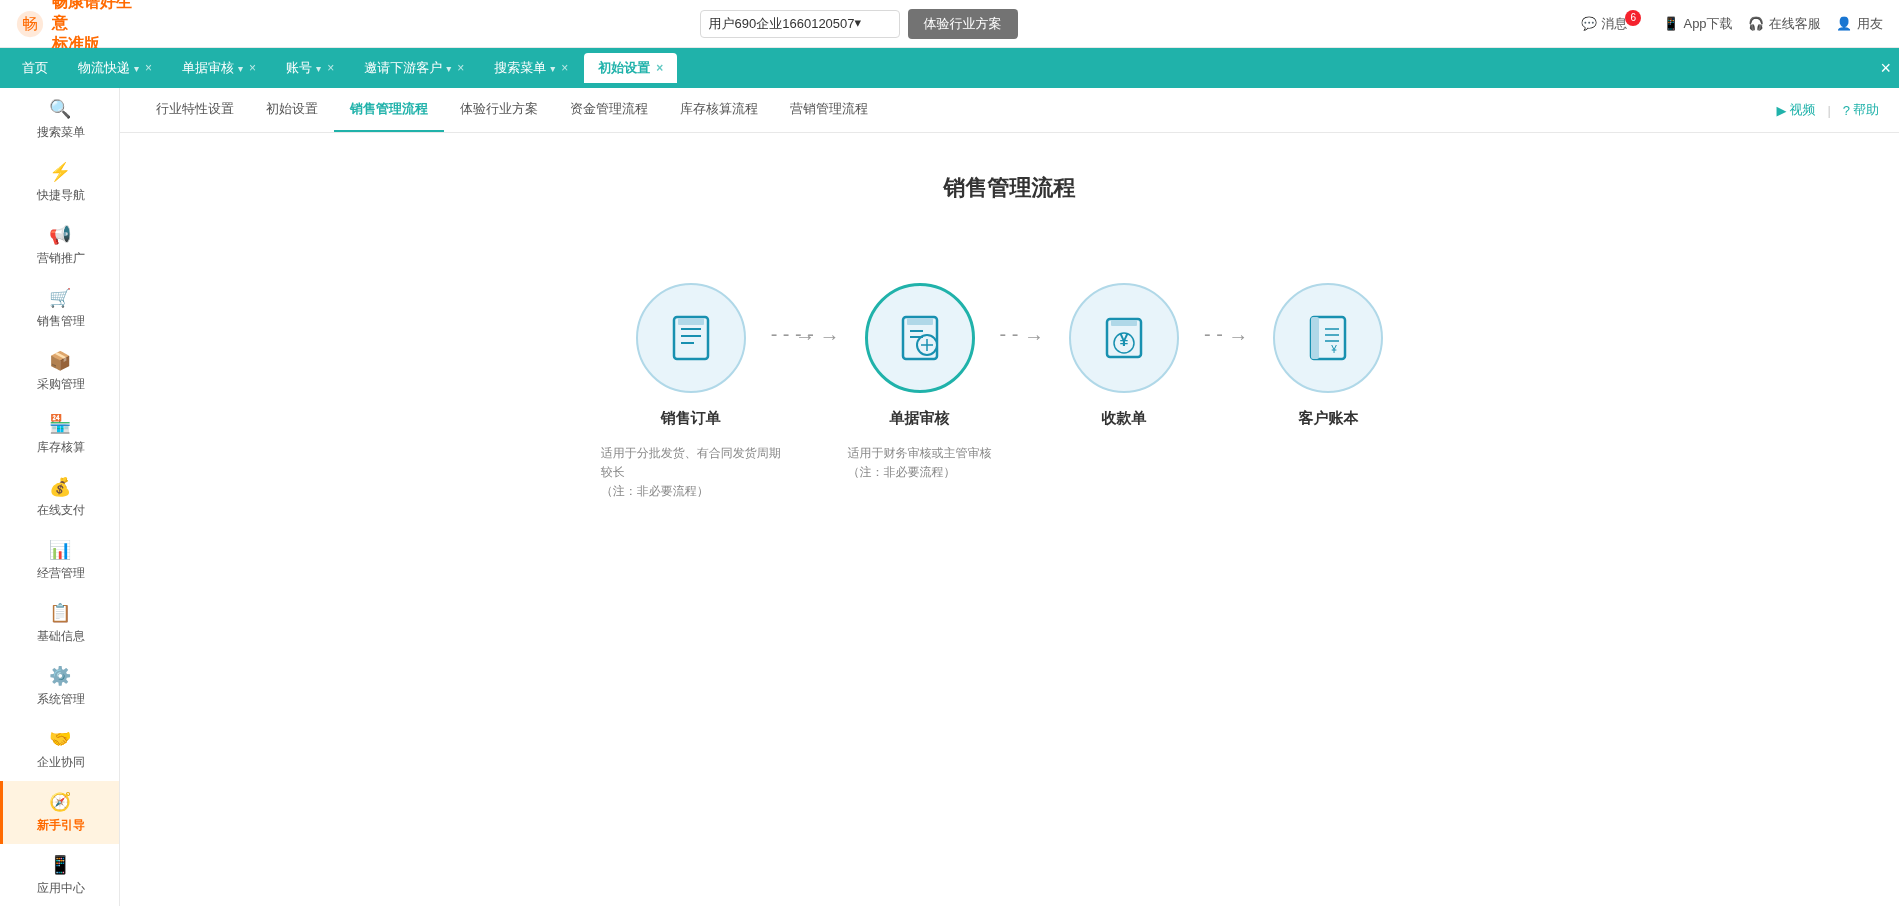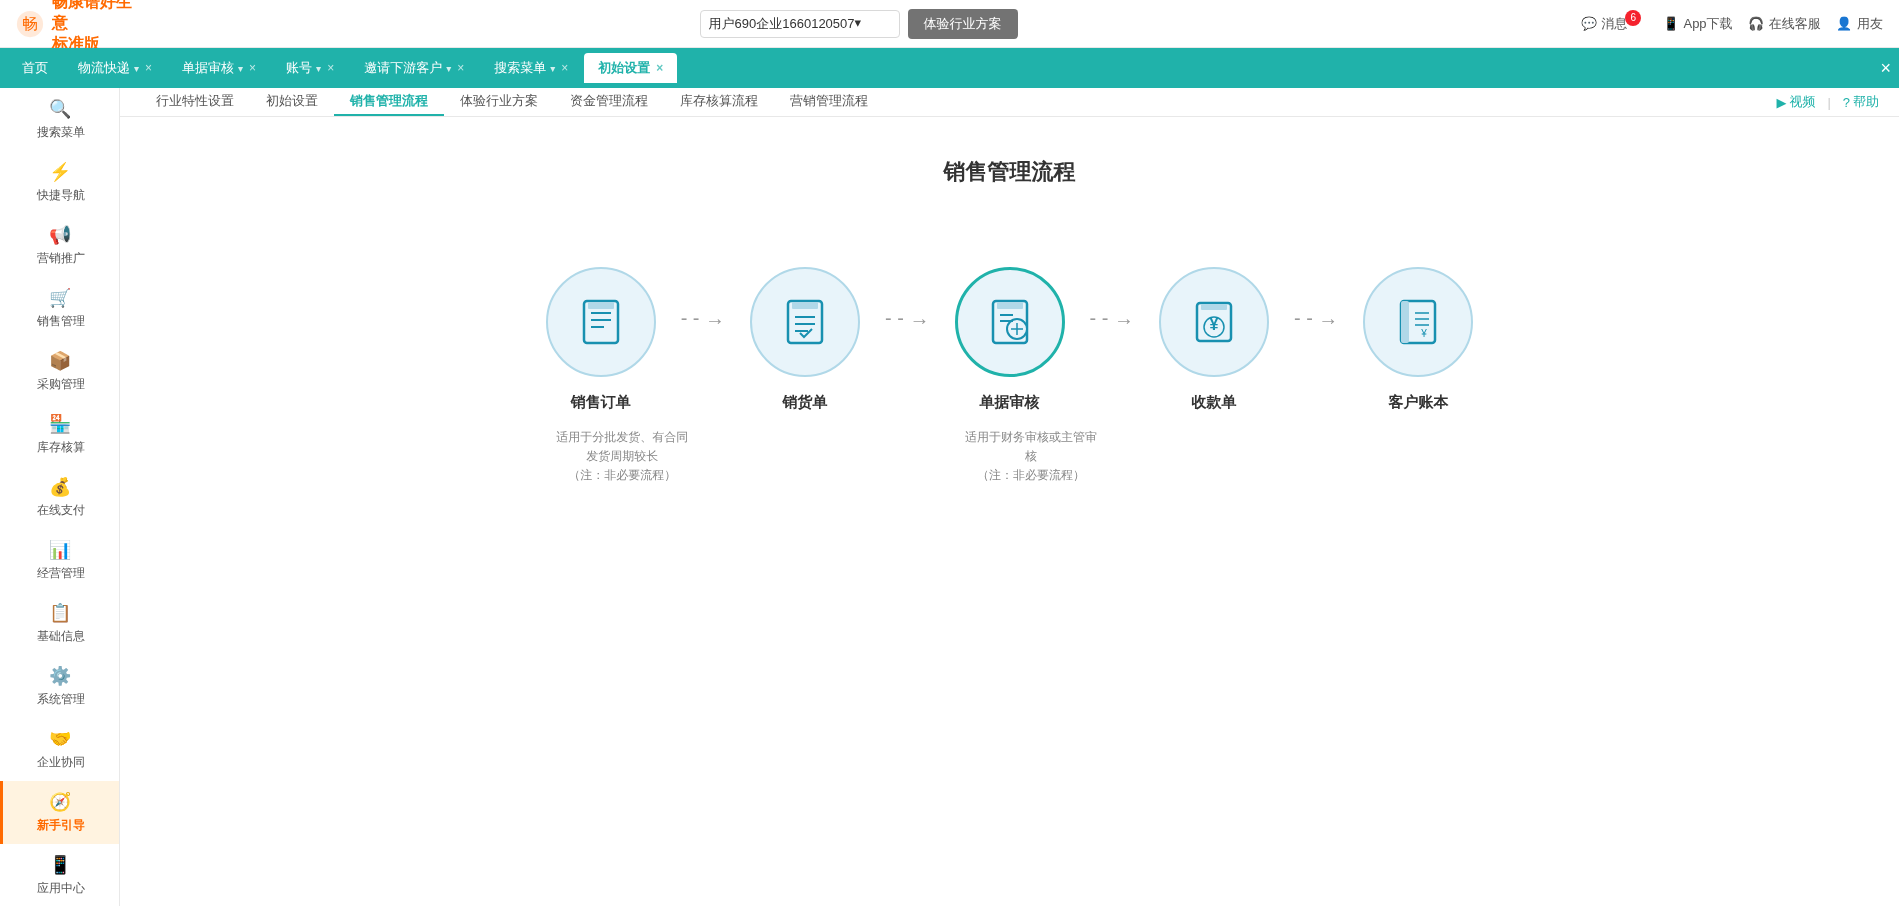--- a/index.html
+++ b/index.html
@@ -166,7 +166,7 @@
       align-items: center;
     }
     .sub-tab {
-      padding: 4px 16px;
+      padding: 12px 16px;
       cursor: pointer;
       color: #555;
       font-size: 13px;

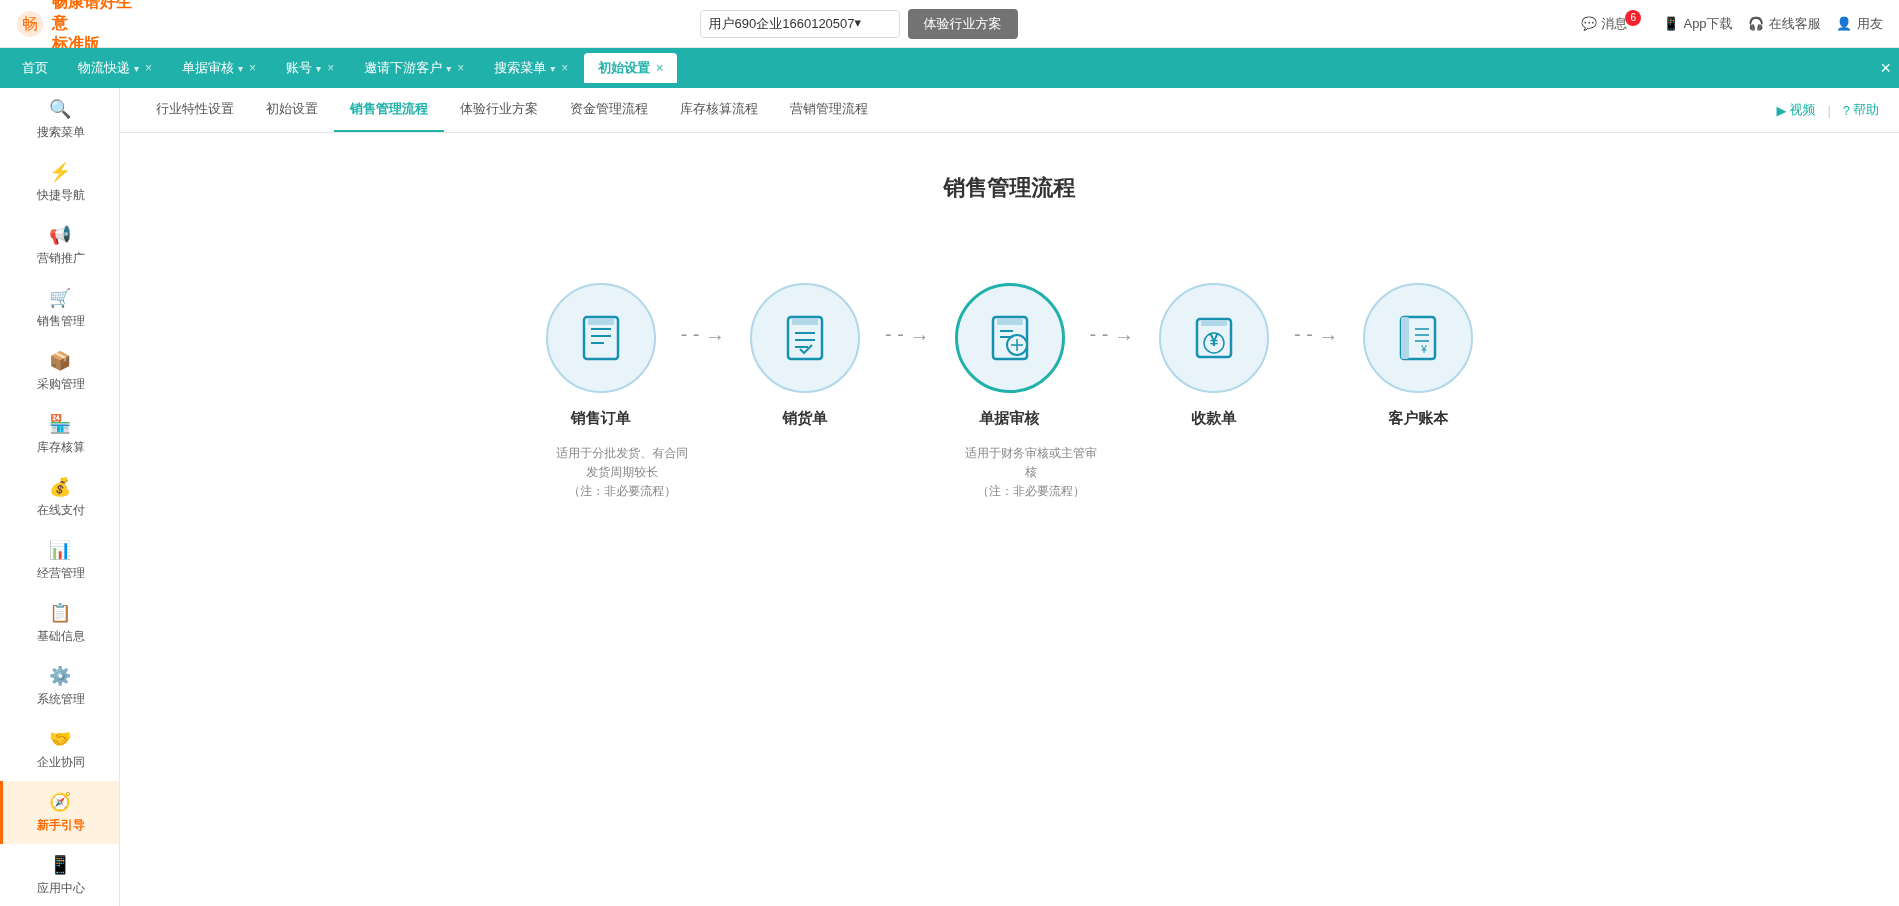--- a/index.html
+++ b/index.html
@@ -453,20 +453,6 @@
           <span>- - →</span>
         </div>
 
-        <div class="flow-step">
-          <div class="flow-circle">
-            <svg class="flow-svg" viewBox="0 0 54 54" fill="none" xmlns="http://www.w3.org/2000/svg">
-              <rect x="10" y="6" width="34" height="42" rx="3" stroke="#1890b0" stroke-width="2.5" fill="none"></rect>
-              <rect x="14" y="7" width="26" height="7" rx="1" fill="#b0d8e8"></rect>
-              <line x1="17" y1="22" x2="37" y2="22" stroke="#1890b0" stroke-width="2"></line>
-              <line x1="17" y1="29" x2="37" y2="29" stroke="#1890b0" stroke-width="2"></line>
-              <line x1="17" y1="36" x2="30" y2="36" stroke="#1890b0" stroke-width="2"></line>
-              <polyline points="22,38 26,42 34,34" stroke="#1890b0" stroke-width="2" fill="none"></polyline>
-            </svg>
-          </div>
-          <div class="flow-label">销货单</div>
-          <div class="flow-desc"></div>
-        </div>
 
         <div class="flow-arrow">
           <span>- - →</span>

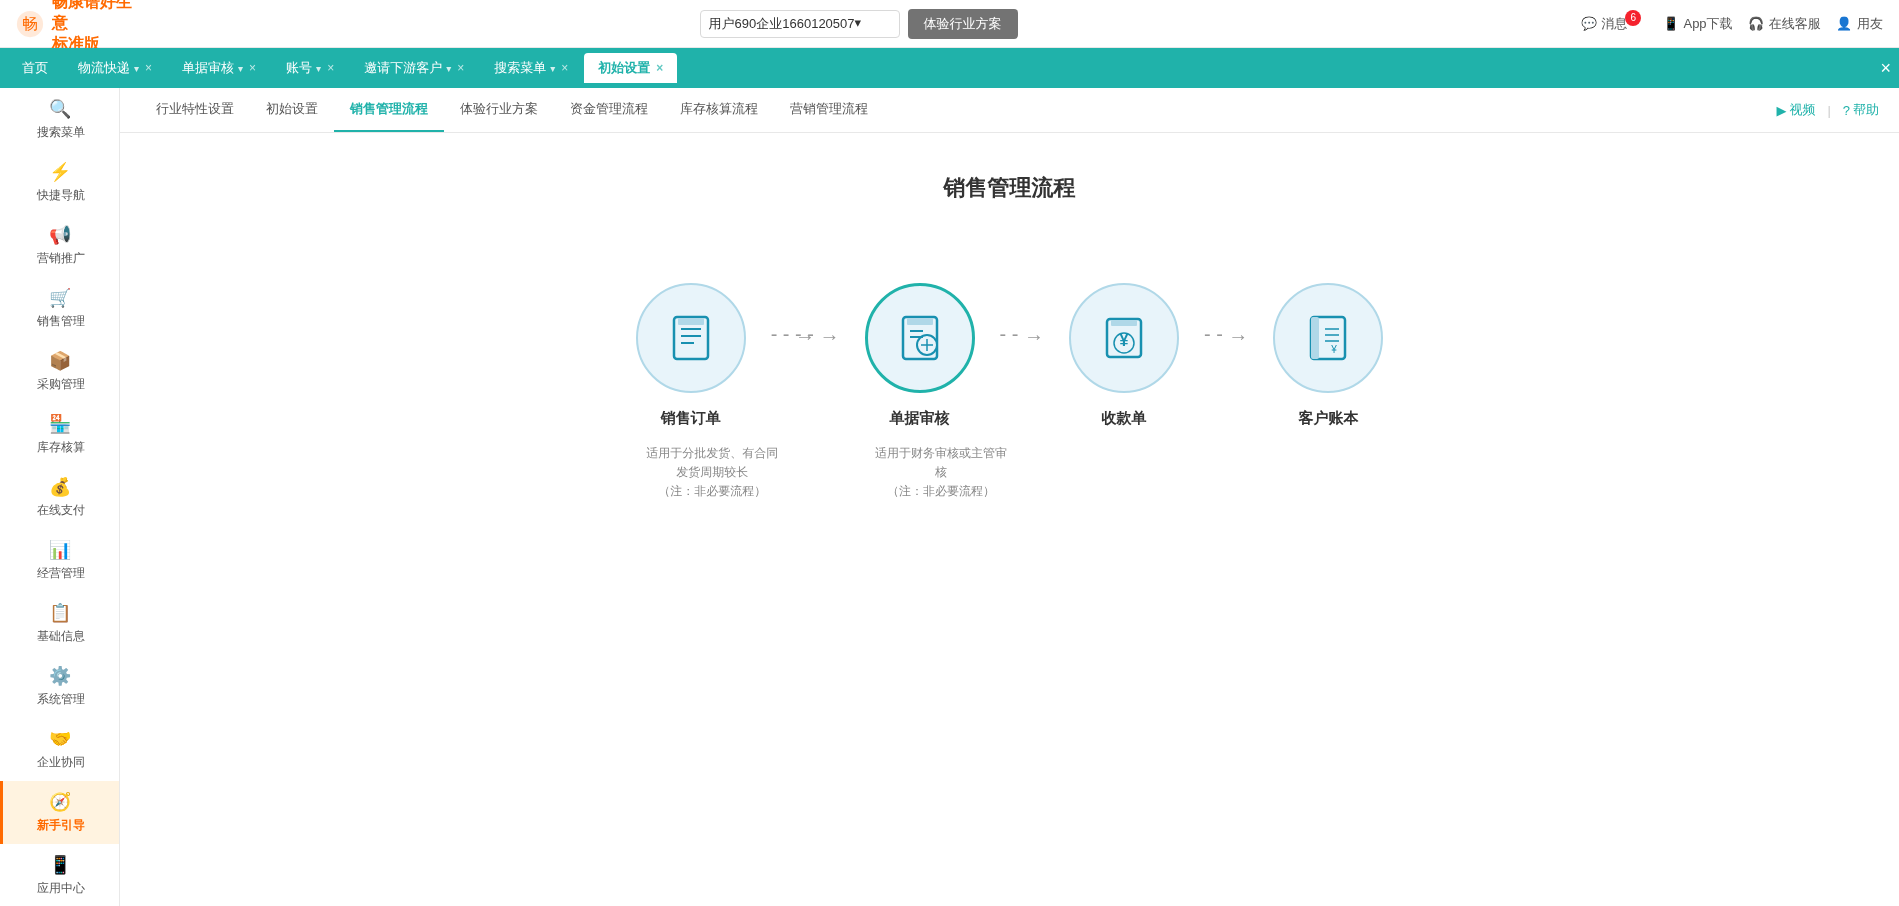--- a/index.html
+++ b/index.html
@@ -237,9 +237,8 @@
     .flow-desc {
       font-size: 12px;
       color: #888;
-      text-align: center;
+      text-align: left;
       line-height: 1.6;
-      margin-left: 43px;
     }
     .flow-arrow {
       display: flex;

